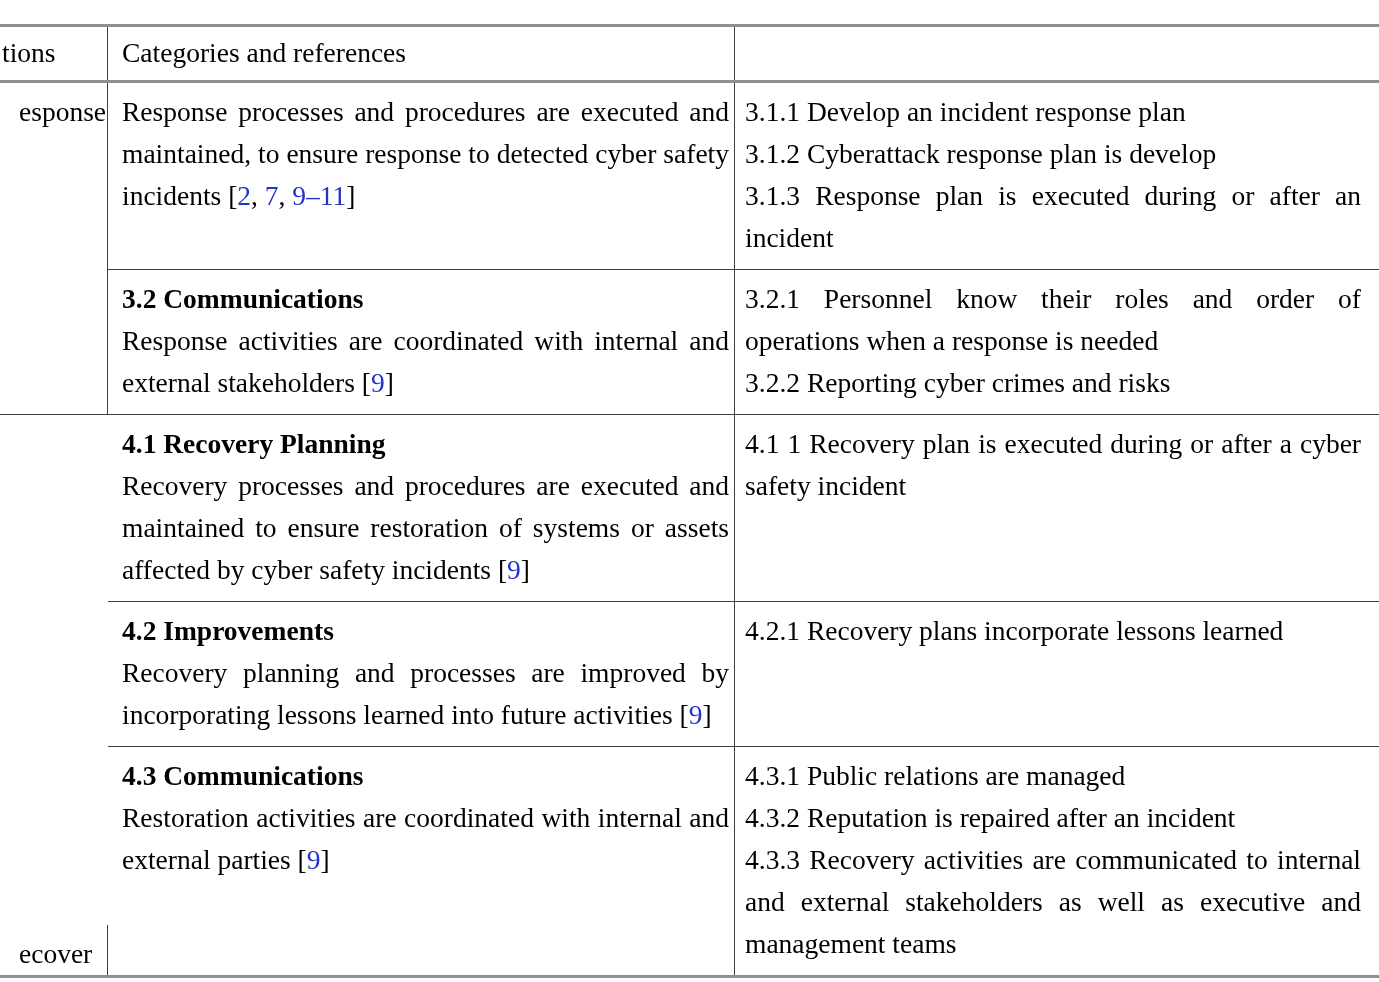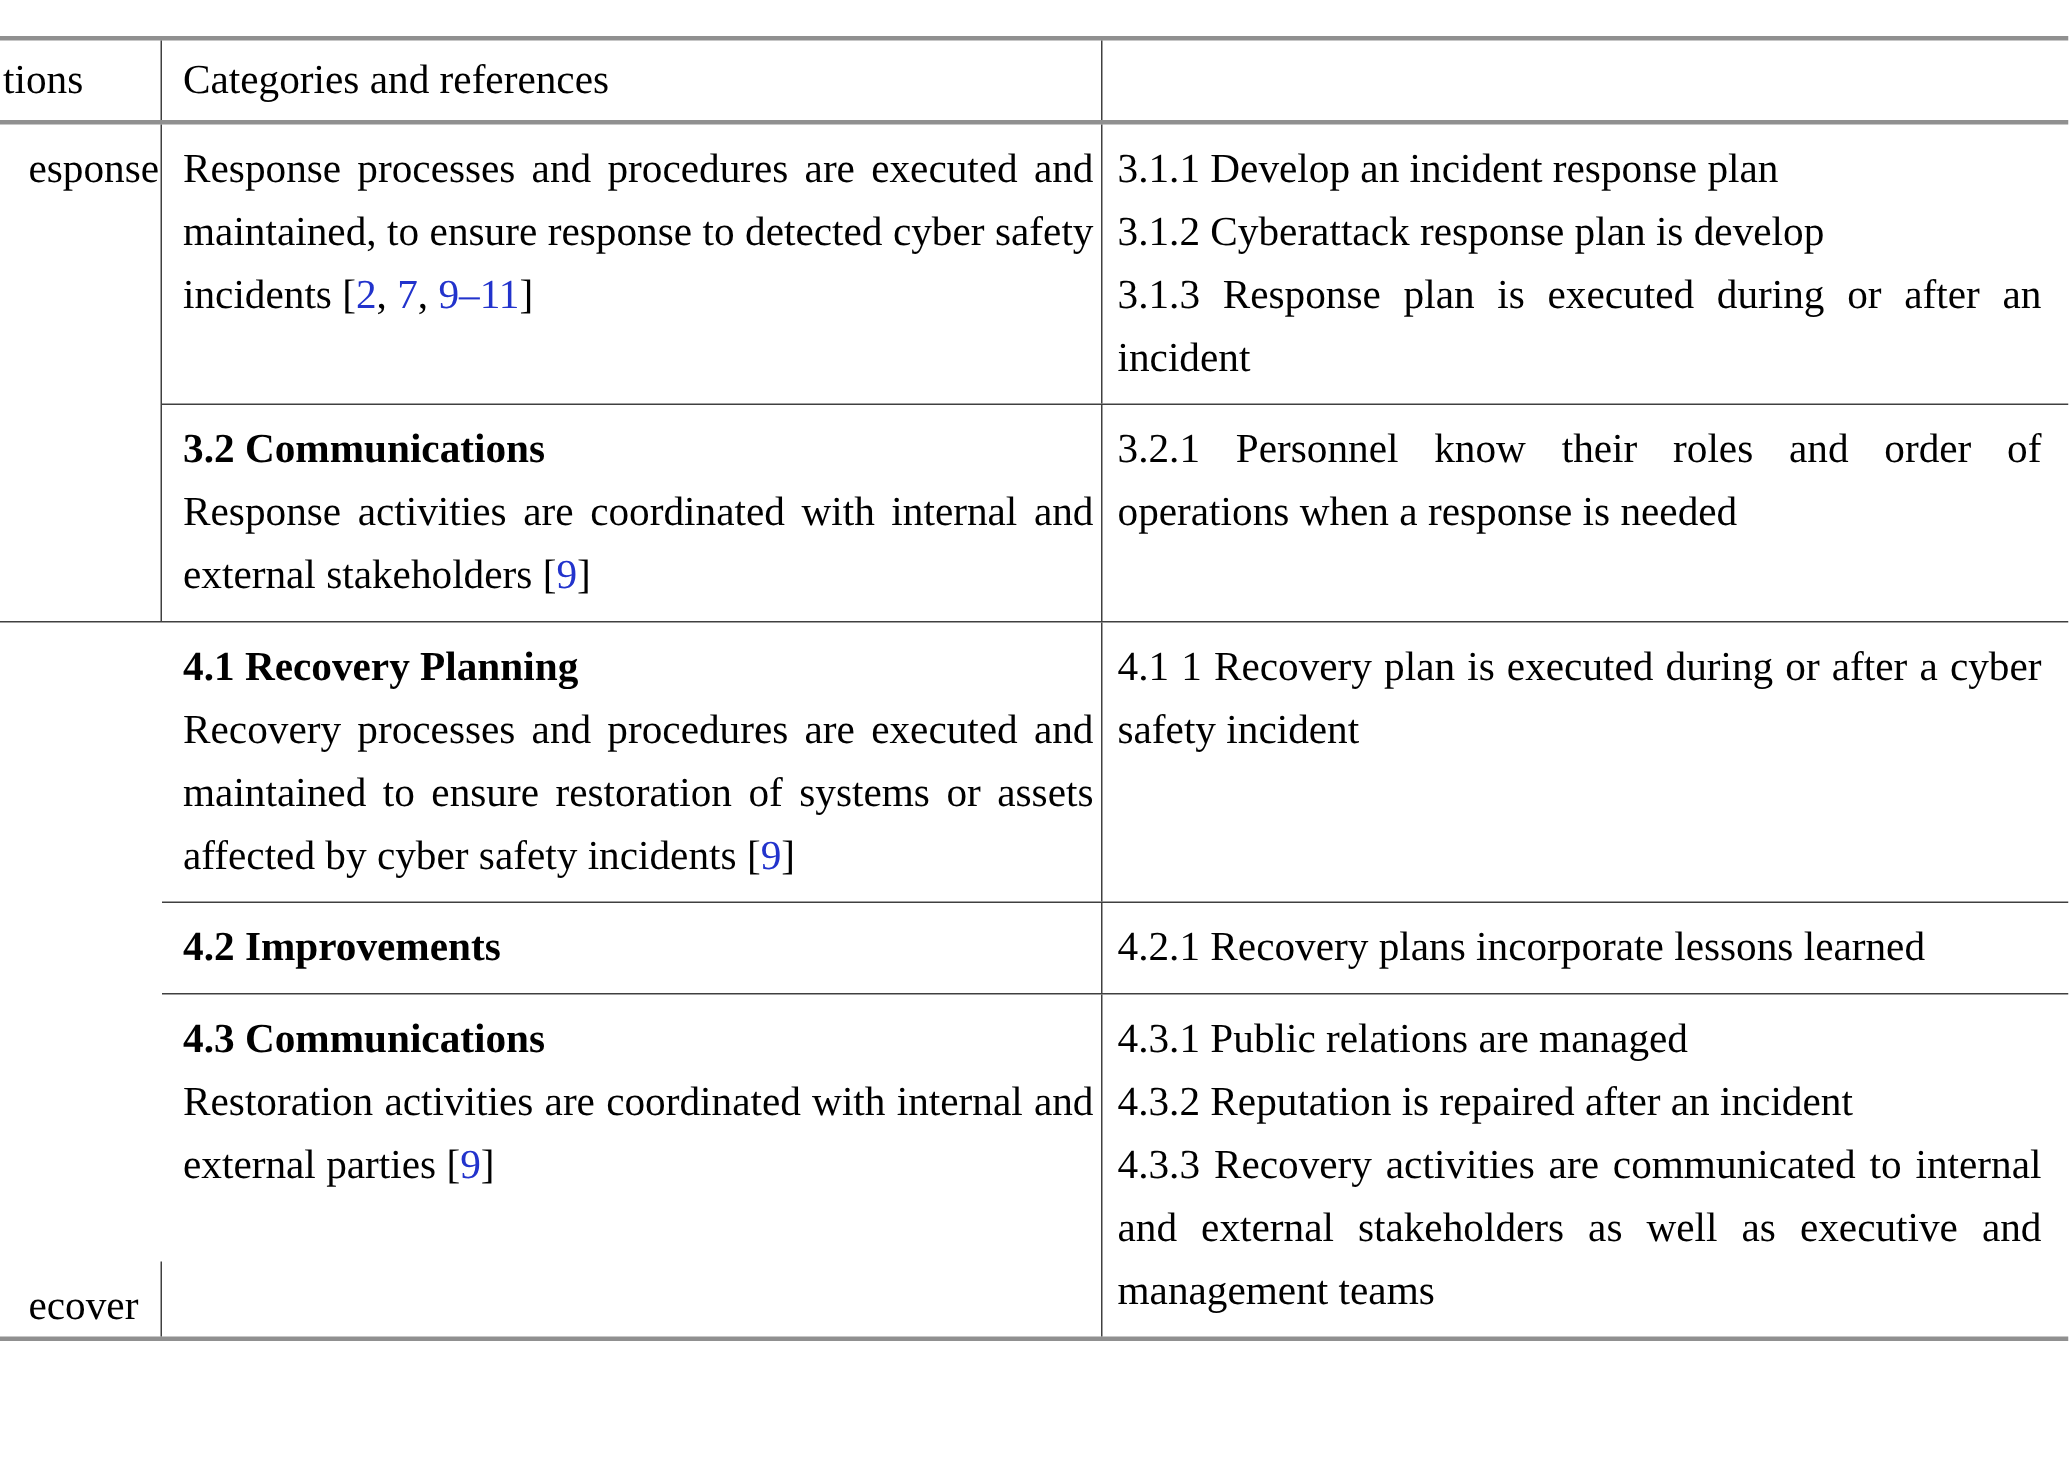--- a/index.html
+++ b/index.html
@@ -91,6 +91,7 @@
             </div>
             <div class="sub-cell">
               <div class="sub-item">3.2.1 Personnel know their roles and order of operations when a response is needed</div>
+              <div class="sub-item">3.2.2 Reporting cyber crimes and risks</div>
             </div>
           </div>
         </div>

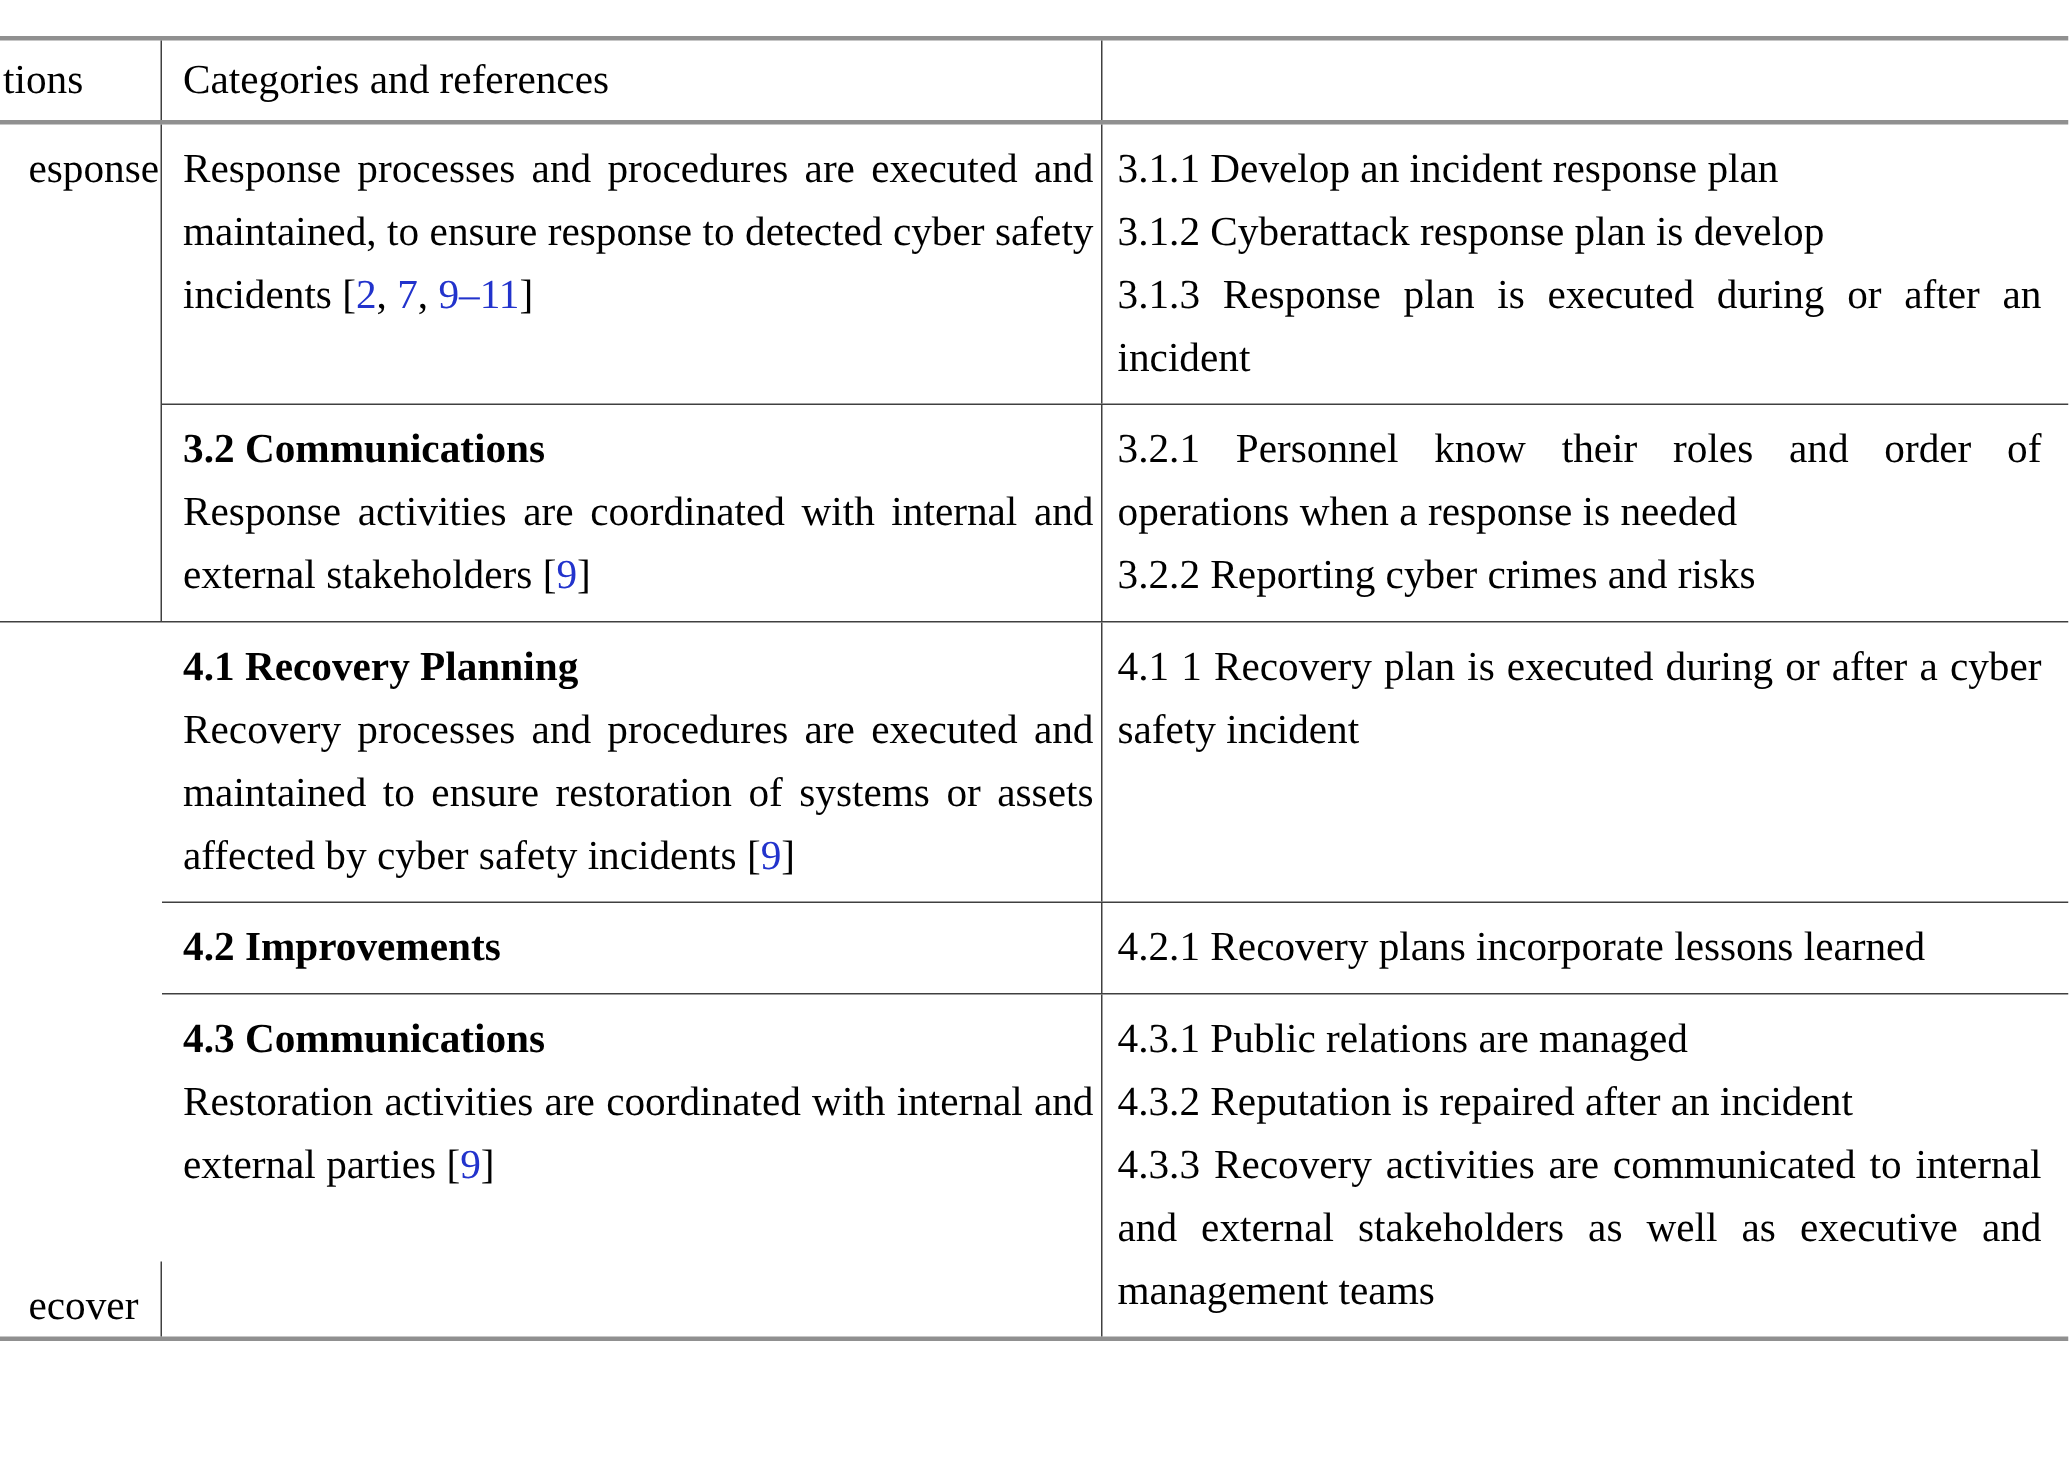--- a/index.html
+++ b/index.html
@@ -111,6 +111,7 @@
           <div class="row">
             <div class="cat-cell">
               <div class="cat-title">4.2 Improvements</div>
+              <div class="cat-desc"><span>Recovery planning and processes are improved by incorporating lessons learned into future activities [</span><span class="cite">9</span><span>]</span></div>
             </div>
             <div class="sub-cell">
               <div class="sub-item">4.2.1 Recovery plans incorporate lessons learned</div>

